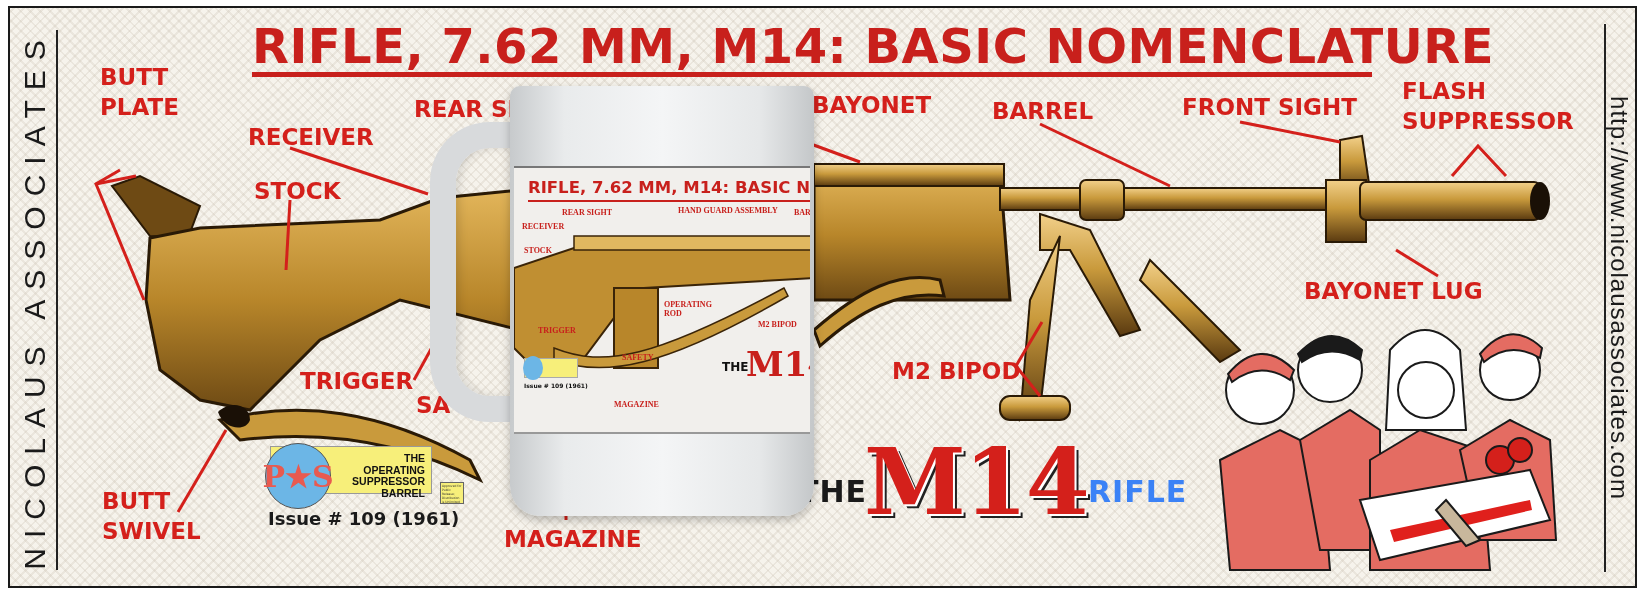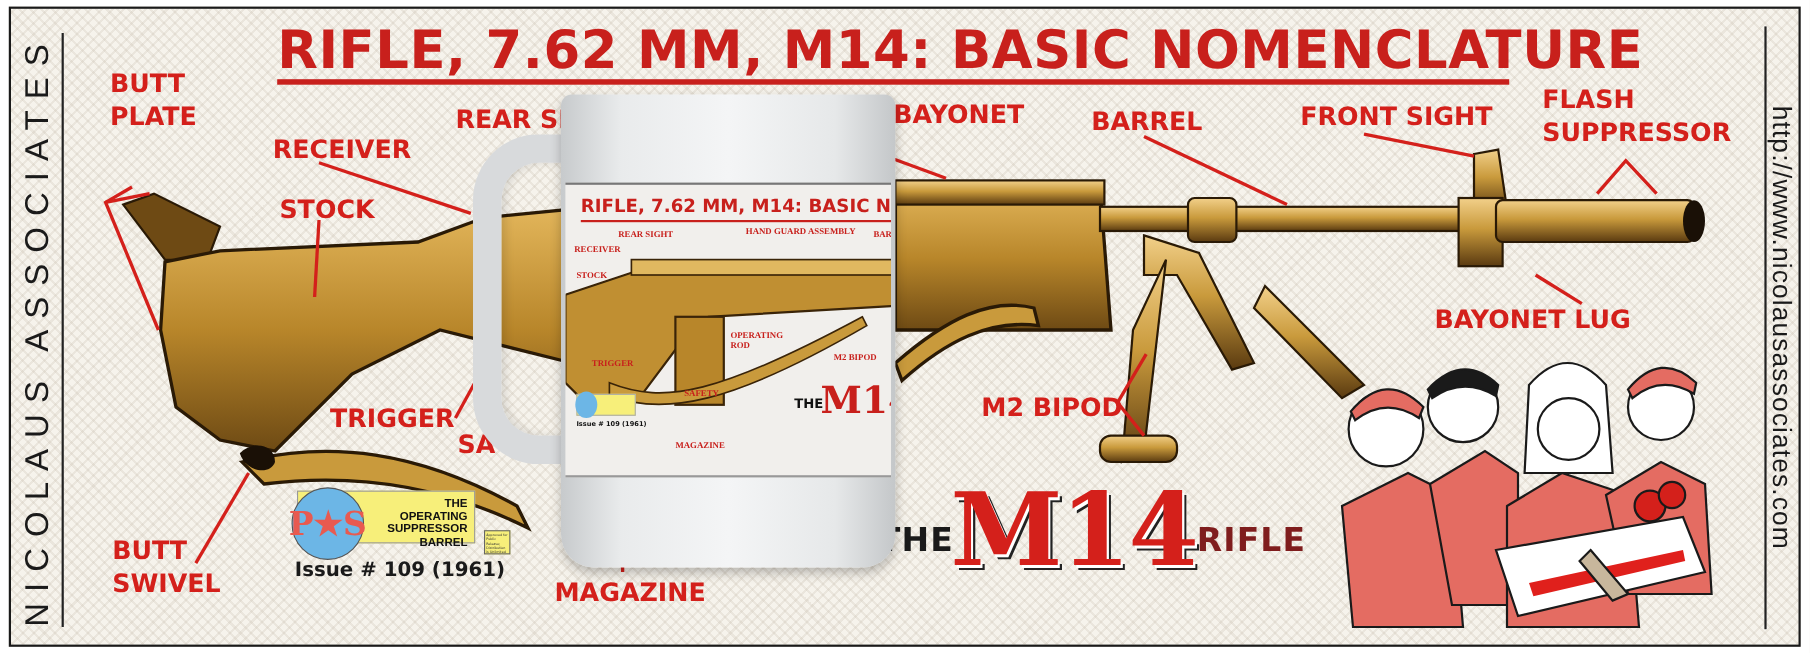--- a/index.html
+++ b/index.html
@@ -92,7 +92,7 @@
   }
   .the-m14 .rifle-word {
     position: absolute; left: 290px; top: 40px; font-family: "DejaVu Sans", sans-serif; font-weight: bold;
-    font-size: 30px; color: #7f1d1d; letter-spacing: 1px;
+    font-size: 30px; color: #3b82f6; letter-spacing: 1px;
   }
 
   

